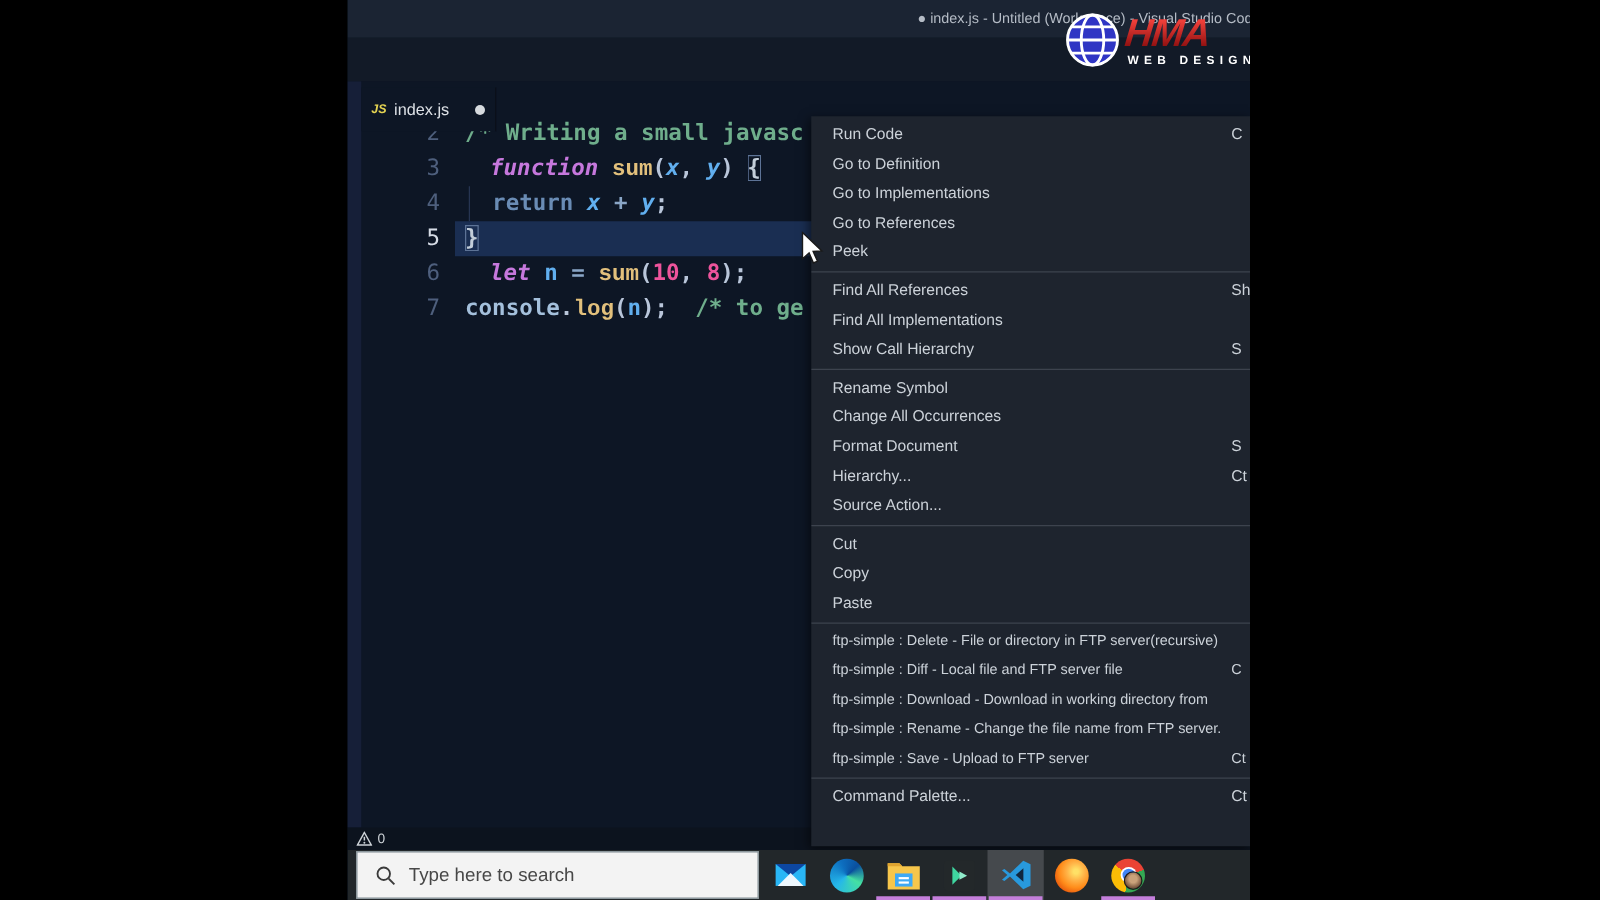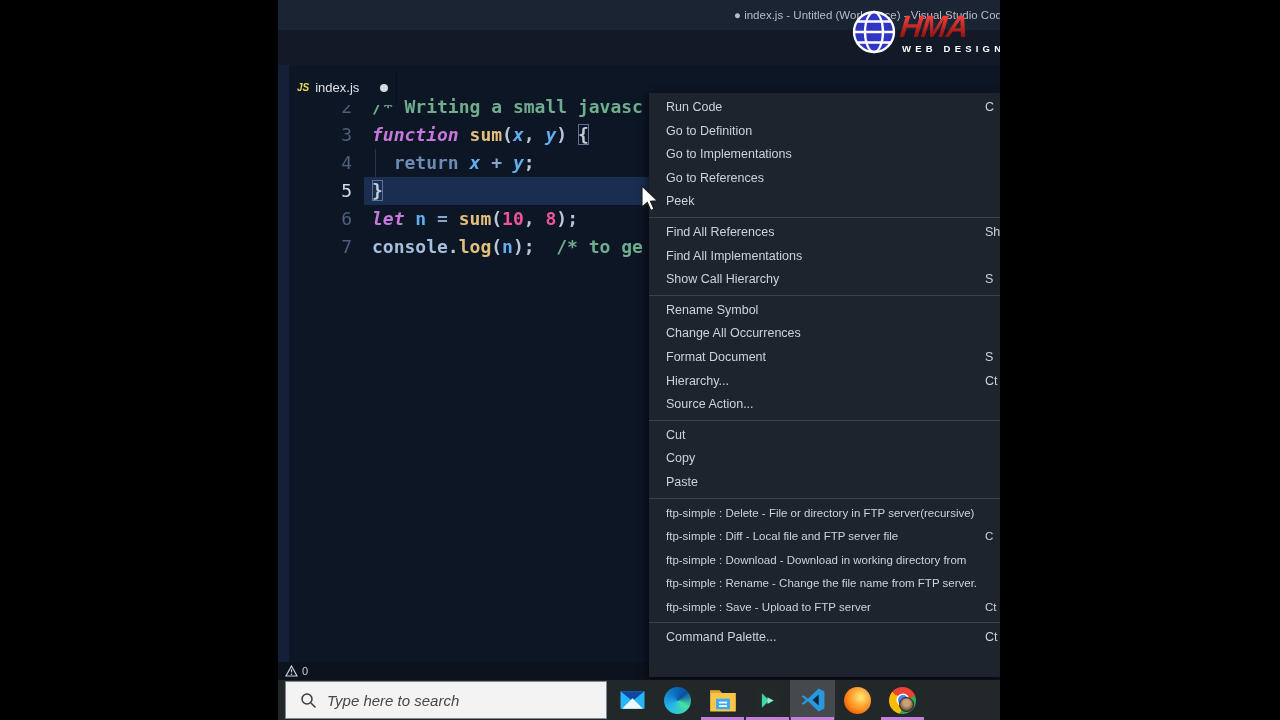--- a/index.html
+++ b/index.html
@@ -29,7 +29,7 @@
   .code-text{position:absolute;left:94px;}
   .indent-guide{position:absolute;left:97px;top:84px;width:1px;height:28px;background:#263451;}
   .tk-comment{color:var(--tok-comment,#6fae8c);}
-  .tk-keyword{color:var(--tok-keyword,#c678dd);font-style:italic;}
+  .tk-keyword{color:var(--tok-keyword,#c678dd);font-style:italic;margin-left:20px;}
   .tk-func{color:var(--tok-func,#e2c07c);}
   .tk-param{color:var(--tok-param,#61afef);font-style:italic;}
   .tk-var{color:var(--tok-var,#61afef);}

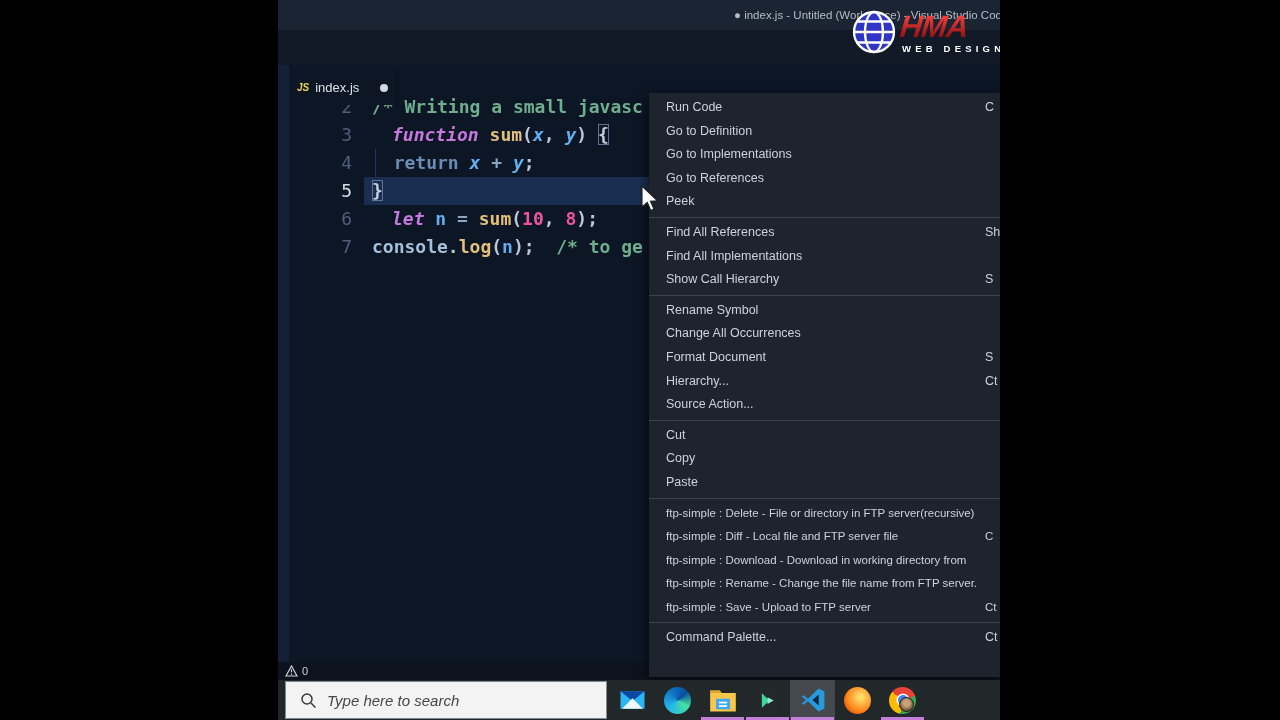--- a/index.html
+++ b/index.html
@@ -30,7 +30,7 @@
   .indent-guide{position:absolute;left:97px;top:84px;width:1px;height:28px;background:#263451;}
   .tk-comment{color:var(--tok-comment,#6fae8c);}
   .tk-keyword{color:var(--tok-keyword,#c678dd);font-style:italic;margin-left:20px;}
-  .tk-func{color:var(--tok-func,#e2c07c);}
+  .tk-func{color:var(--tok-func,#e2c07c);font-family:Liberation Mono, monospace;}
   .tk-param{color:var(--tok-param,#61afef);font-style:italic;}
   .tk-var{color:var(--tok-var,#61afef);}
   .tk-returnKw{color:var(--tok-returnKw,#6a8cb5);}

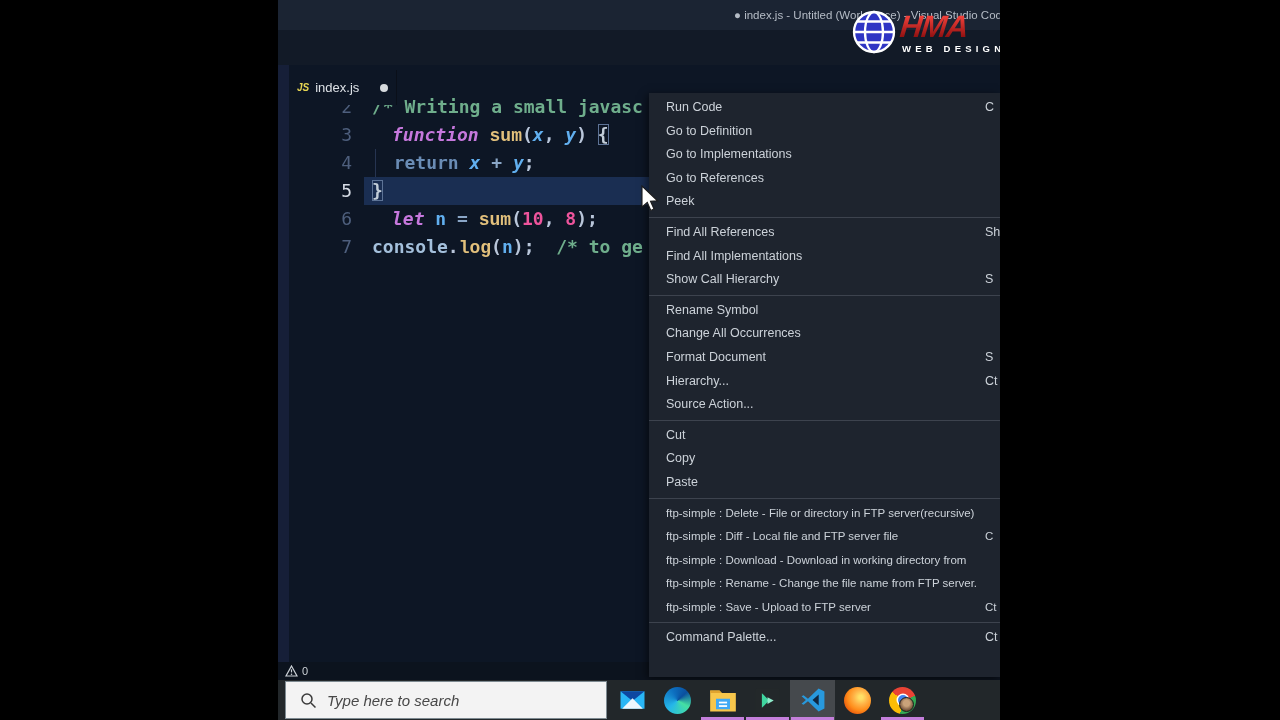--- a/index.html
+++ b/index.html
@@ -65,7 +65,7 @@
   .taskbar{position:absolute;left:0;top:680px;width:100%;height:40px;background:var(--c-taskbar,#22272a);z-index:200;}
   .searchbox{position:absolute;left:7px;top:1px;width:322px;height:38px;background:var(--c-searchbg,#f3f3f3);border:1px solid #7e8a91;box-sizing:border-box;display:flex;align-items:center;}
   .searchbox .mag{margin:0 10px 0 14px;}
-  .search-text{color:#474747;font-size:15px;font-style:italic;}
+  .search-text{color:#474747;font-size:15px;}
   .task-slot{position:absolute;top:0;width:45px;height:40px;display:flex;align-items:center;justify-content:center;}
   .task-slot.active{background:var(--c-taskactive,#45494d);}
   .task-slot .underline{position:absolute;left:1px;right:1px;bottom:0;height:3px;background:var(--c-underline,#c47fdb);}

